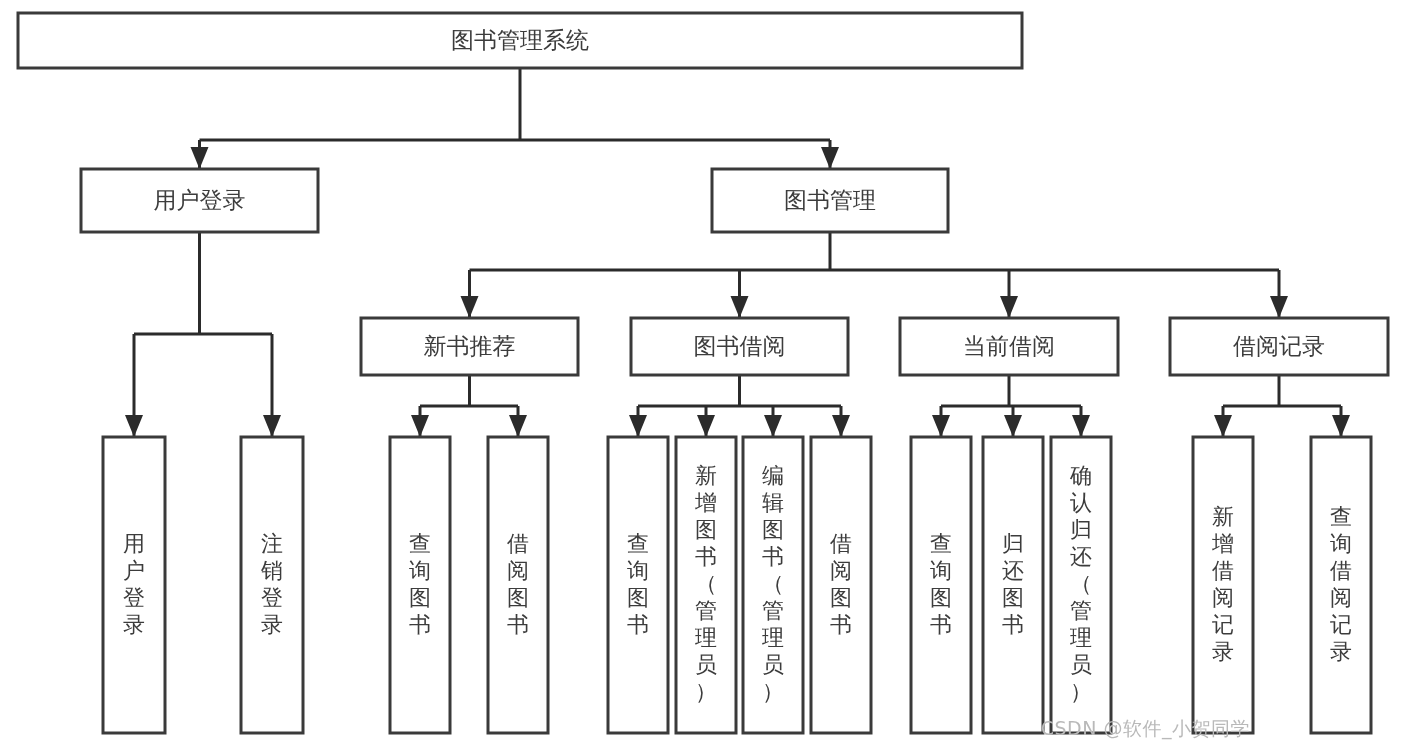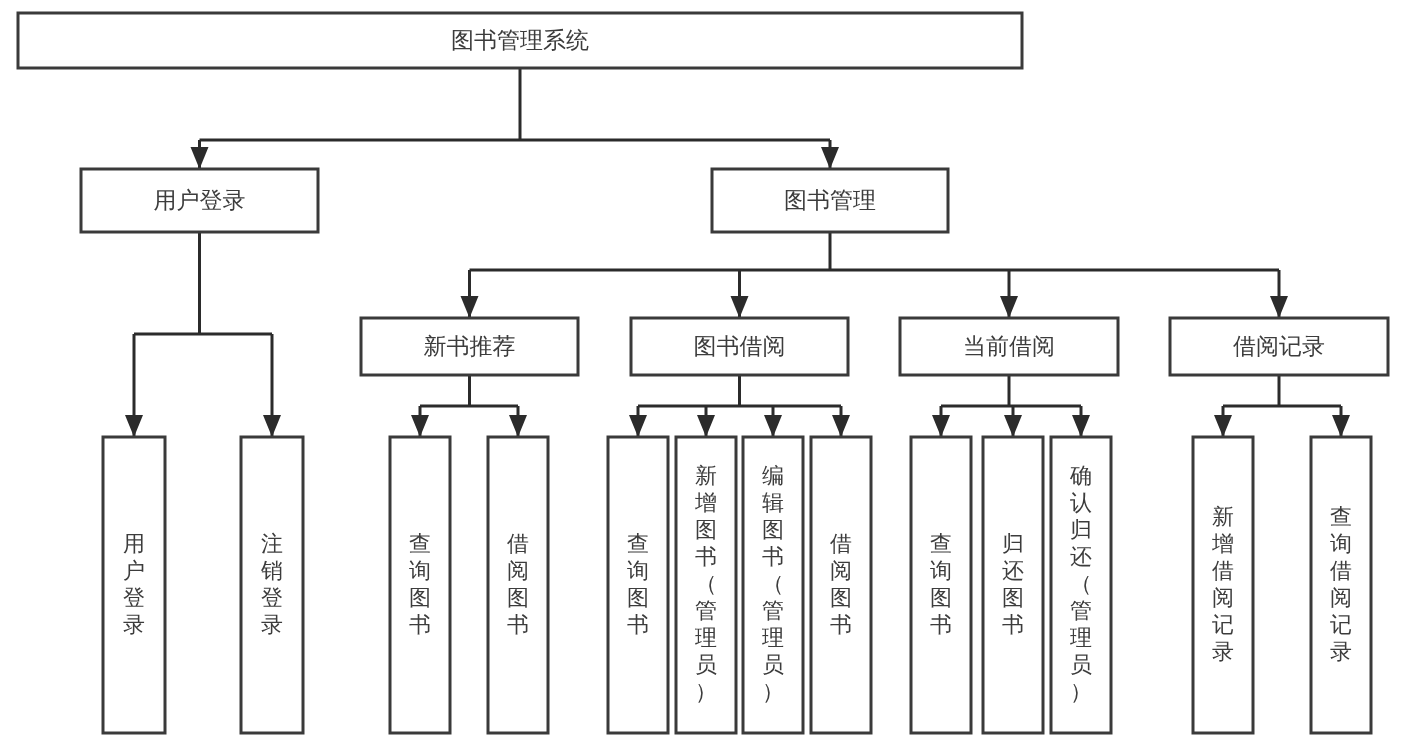--- a/index.html
+++ b/index.html
@@ -175,6 +175,7 @@
         </g>
       </g>
   </svg>
+  <div class="watermark">CSDN @软件_小贺同学</div>
 </div>
 
 </body></html>

